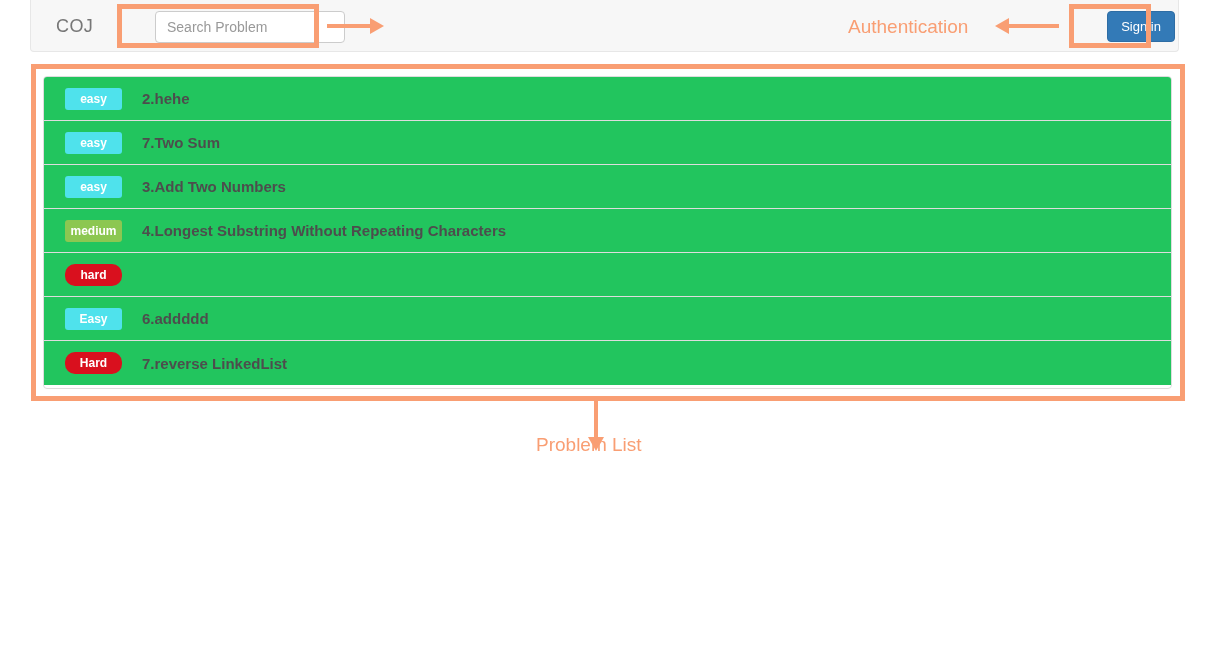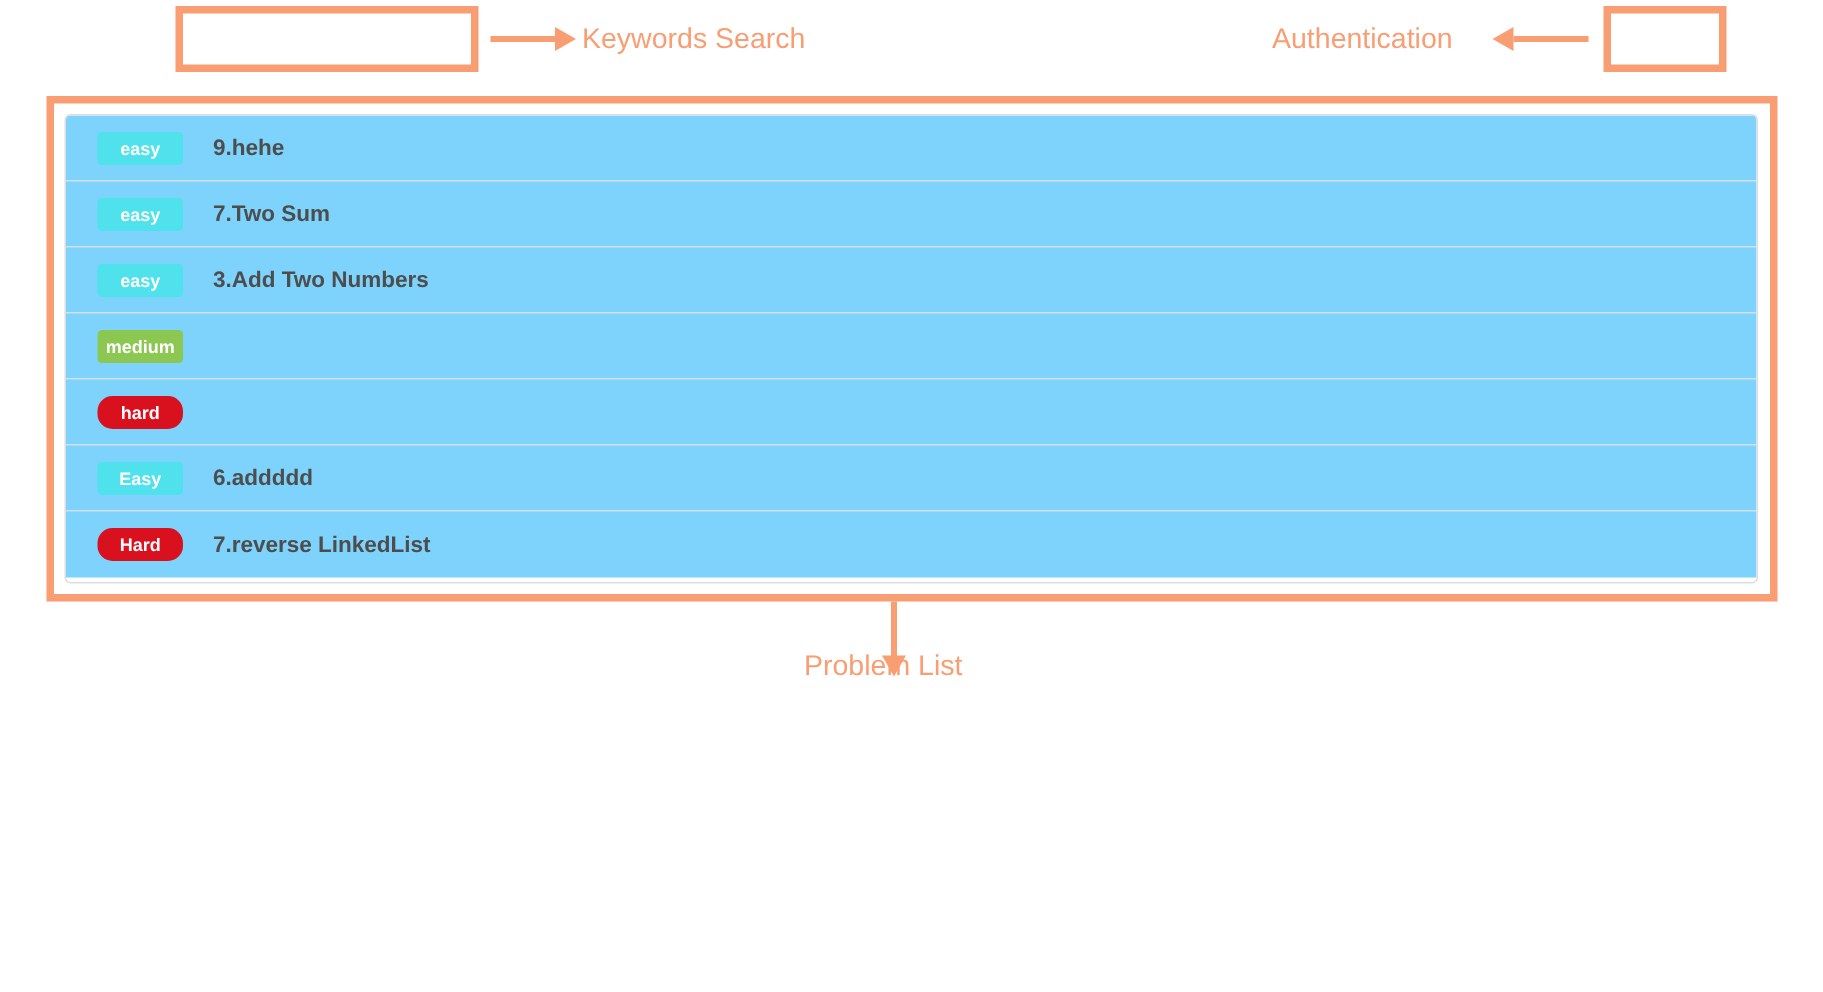--- a/index.html
+++ b/index.html
@@ -169,6 +169,11 @@
 
 <div id="page">
 
+  <div class="navbar">
+    <div class="brand">COJ</div>
+    <input class="search-input" type="text" placeholder="Search Problem" style="">
+    <button class="signin-btn">Sign in</button>
+  </div>
 
   <div class="list-wrap">
     <div class="list-panel" id="problem-list">

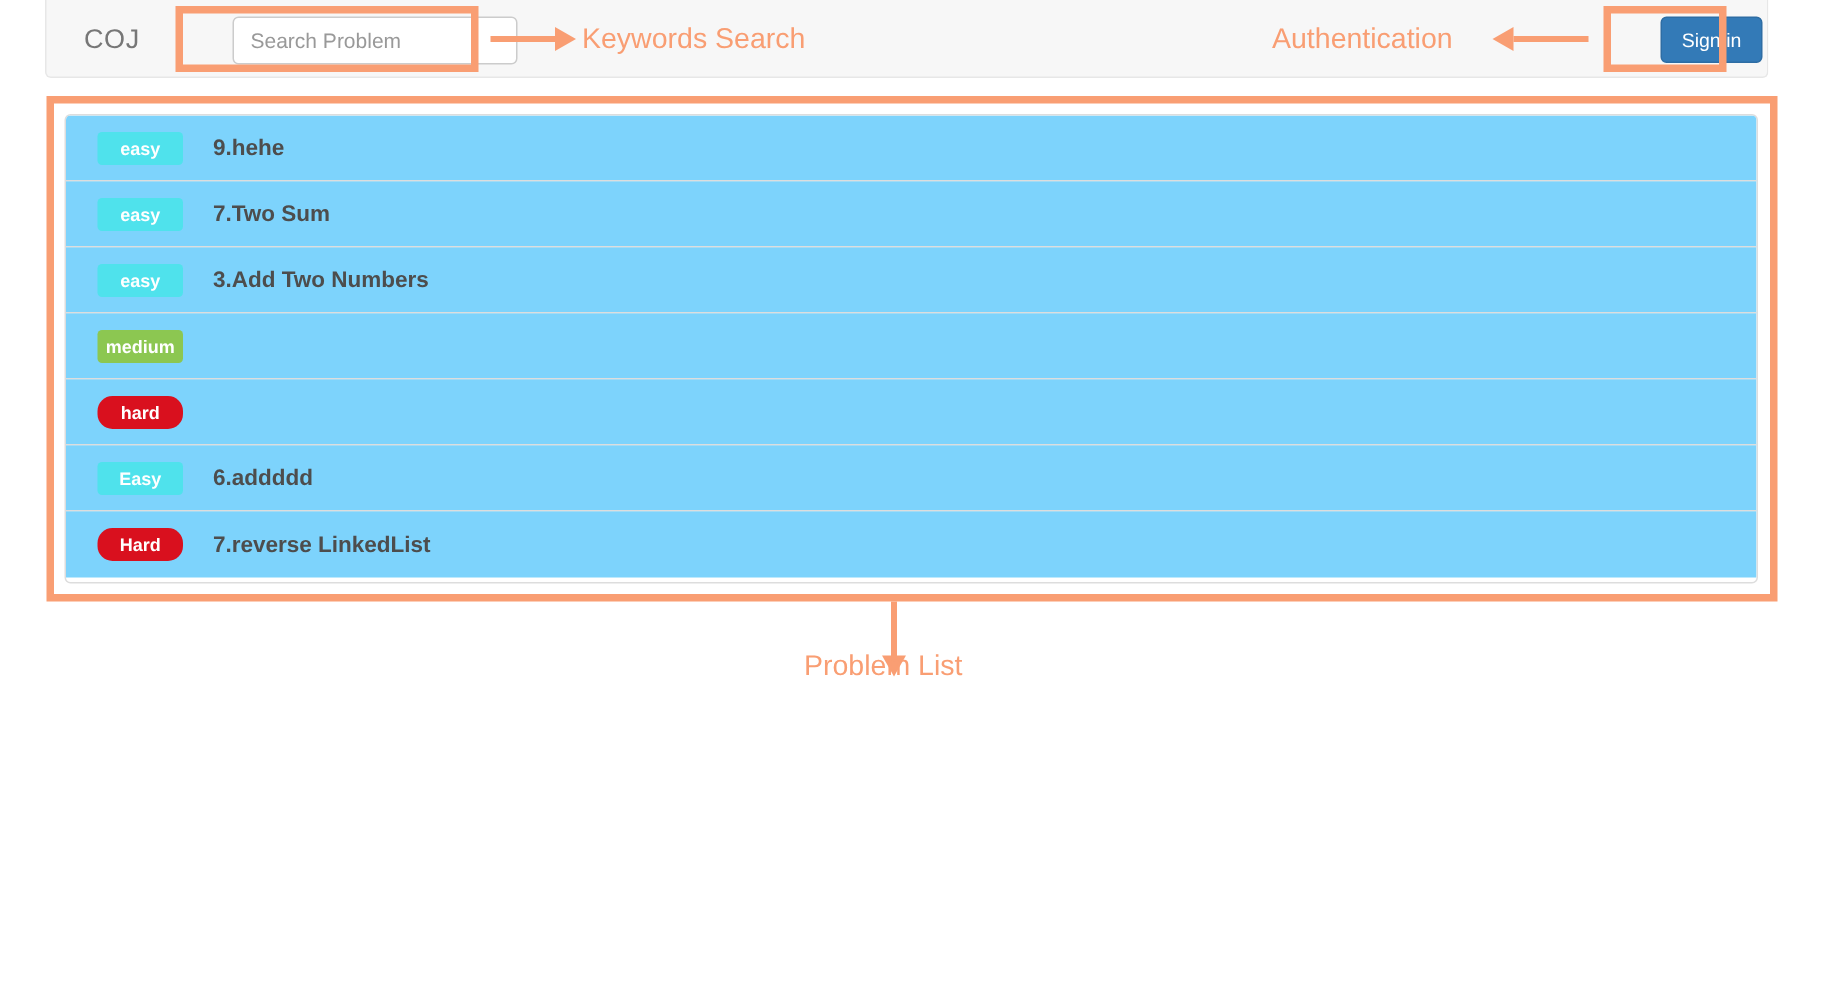--- a/index.html
+++ b/index.html
@@ -212,7 +212,6 @@
 
   <div class="anno-line" id="line-kw"></div>
   <div class="arrow-head" id="head-kw"></div>
-  <div class="anno-label" id="label-keywords">Keywords Search</div>
 
   <div class="anno-line" id="line-auth"></div>
   <div class="arrow-head" id="head-auth"></div>

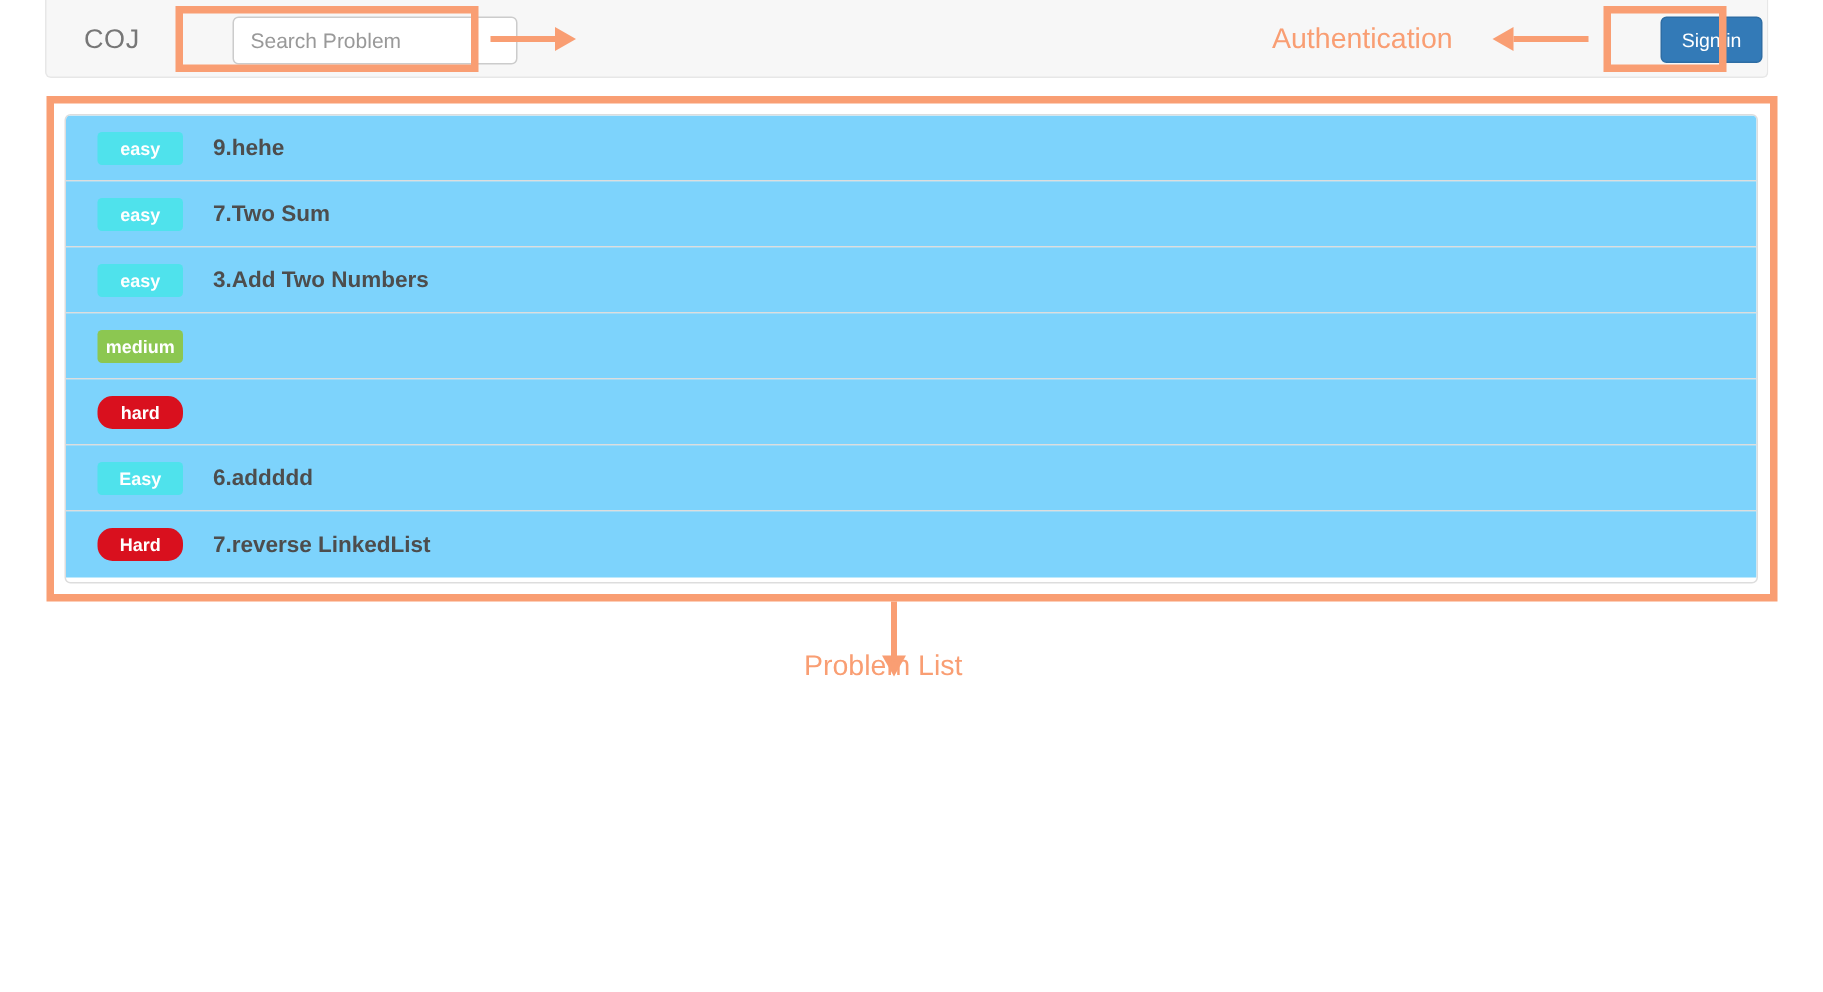--- a/index.html
+++ b/index.html
@@ -84,7 +84,7 @@
     position: relative;
     height: 44px;
     border-bottom: 1px solid #dddddd;
-    background: #7dd3fc;
+    background: #22c55e;
     cursor: pointer;
     display: flex;
     align-items: center;

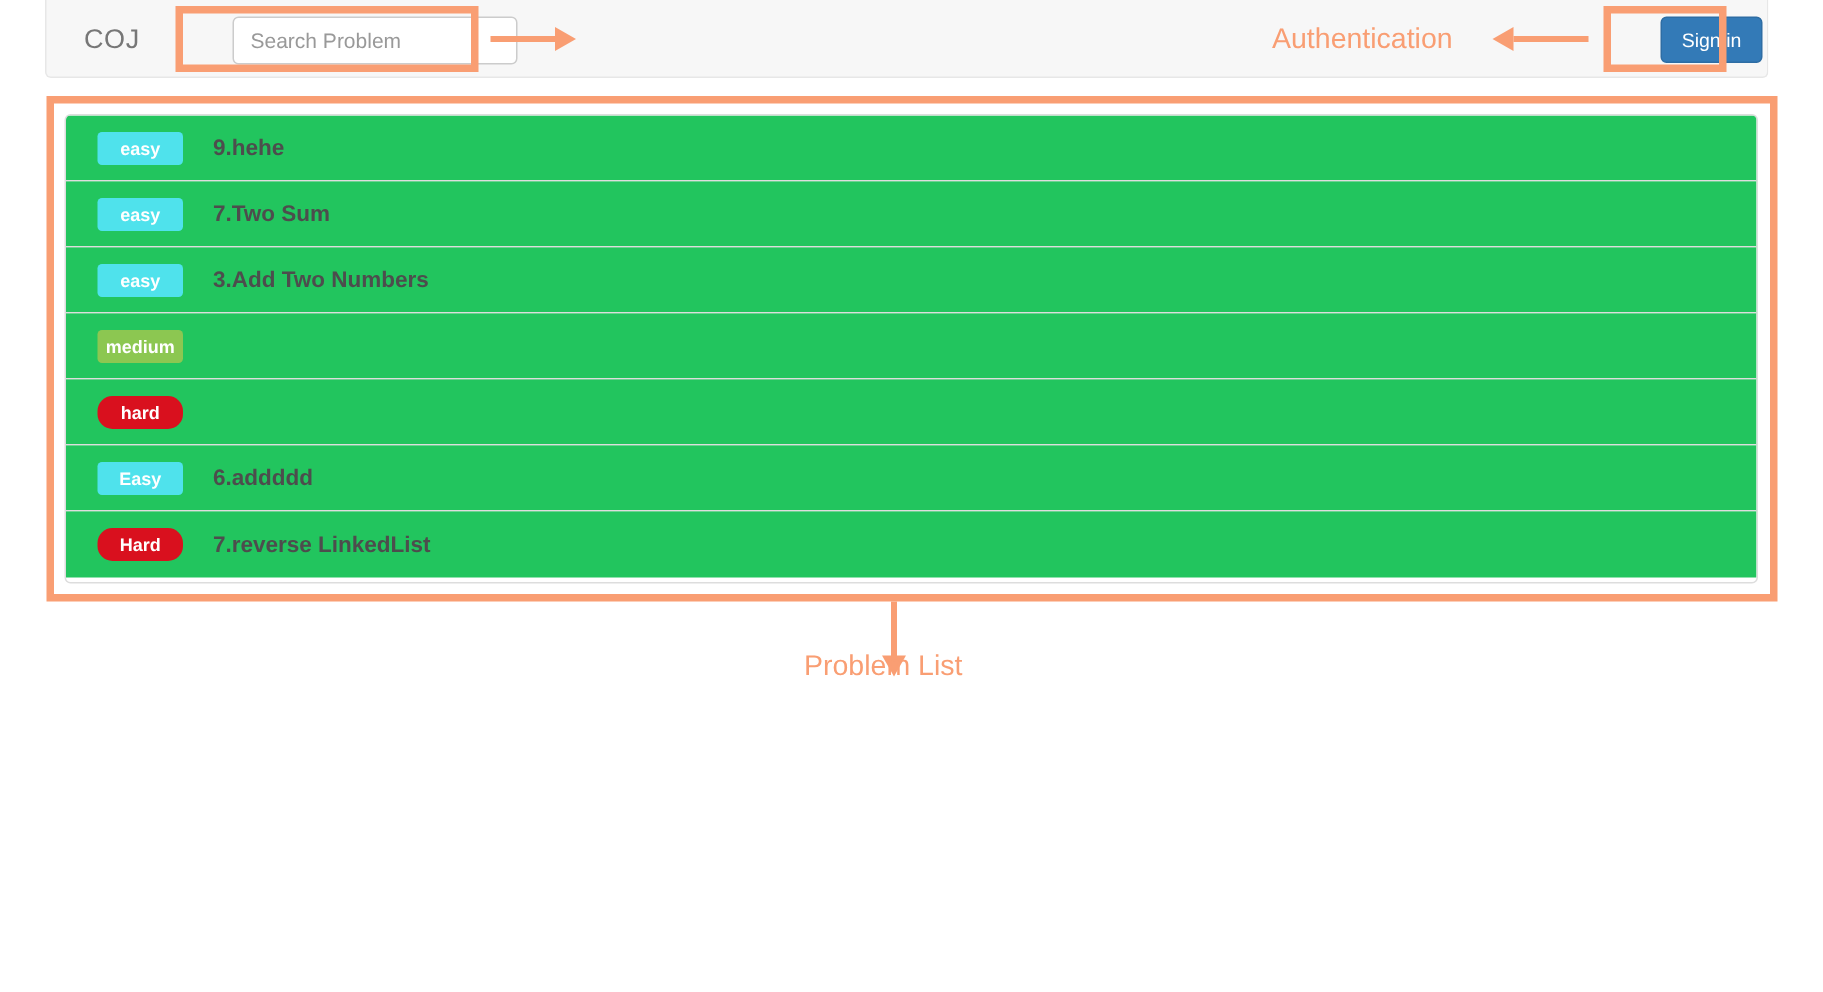--- a/index.html
+++ b/index.html
@@ -180,7 +180,7 @@
 
     <div class="row">
           <span class="badge easy">easy</span>
-          <span class="title">9.hehe</span>
+          <span class="title">2.hehe</span>
         </div>
         <div class="row">
           <span class="badge easy">easy</span>

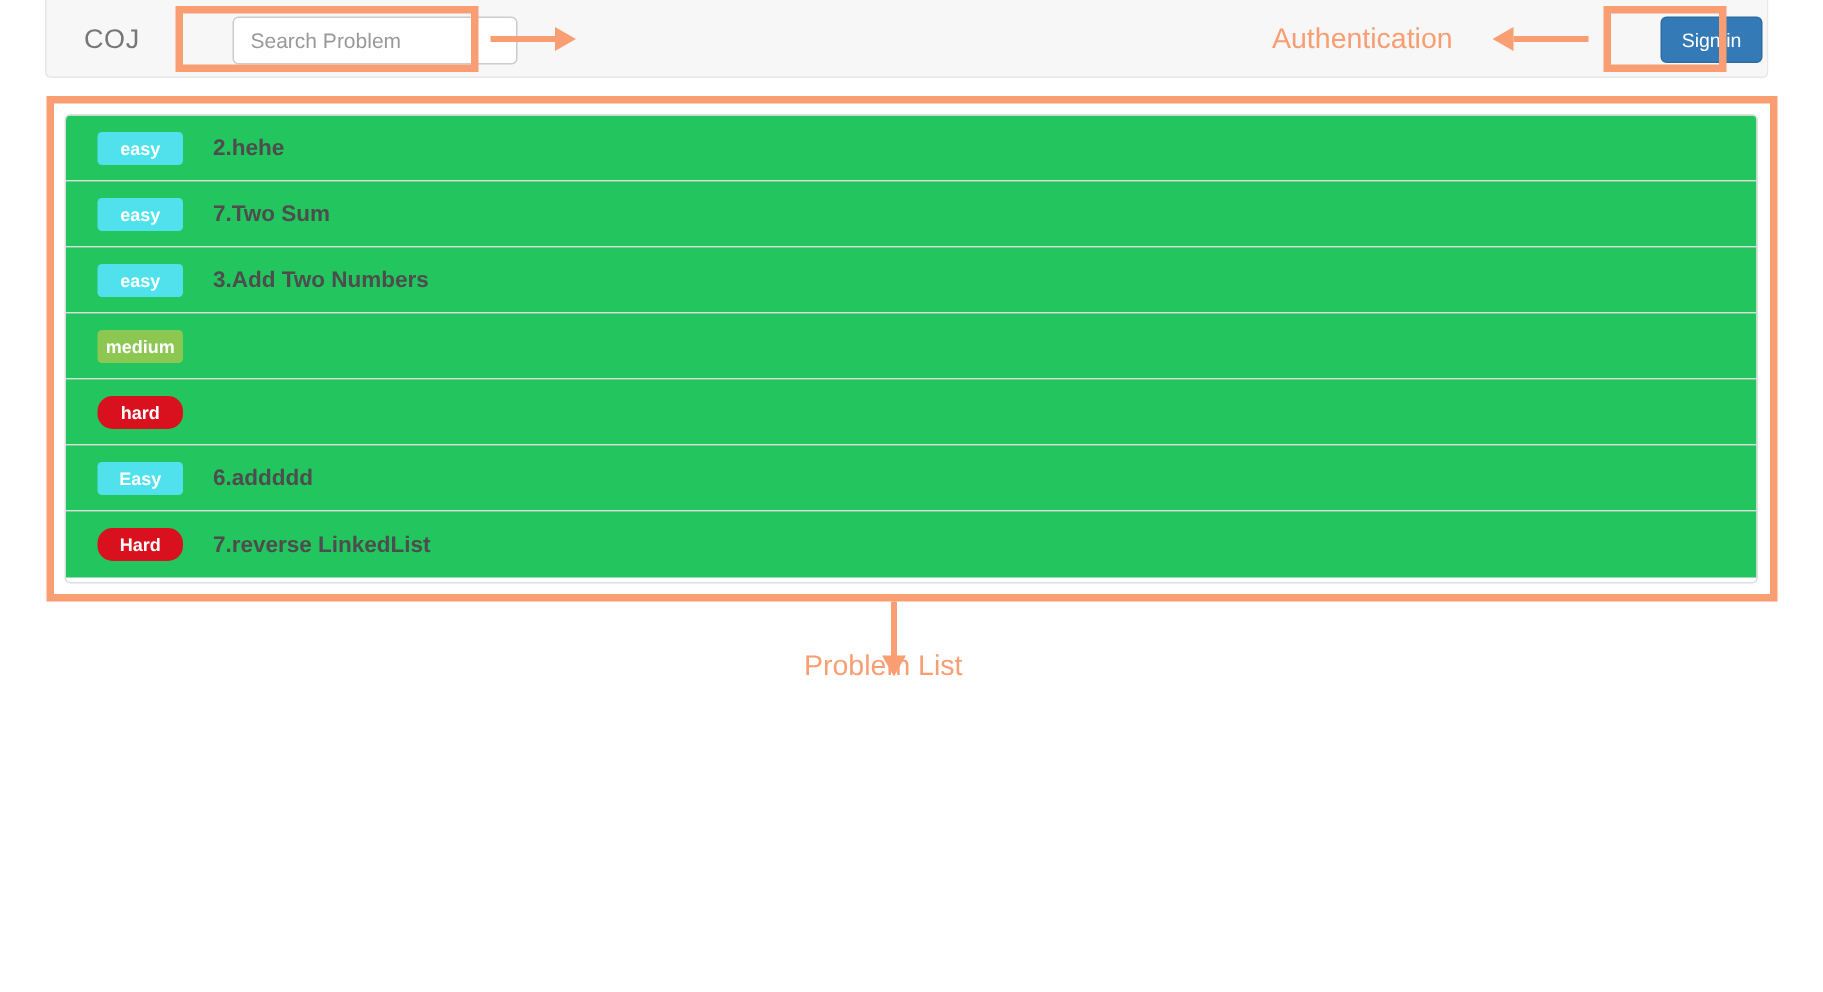--- a/index.html
+++ b/index.html
@@ -192,6 +192,7 @@
         </div>
         <div class="row">
           <span class="badge medium">medium</span>
+          <span class="title">4.Longest Substring Without Repeating Characters</span>
         </div>
         <div class="row">
           <span class="badge hard">hard</span>

